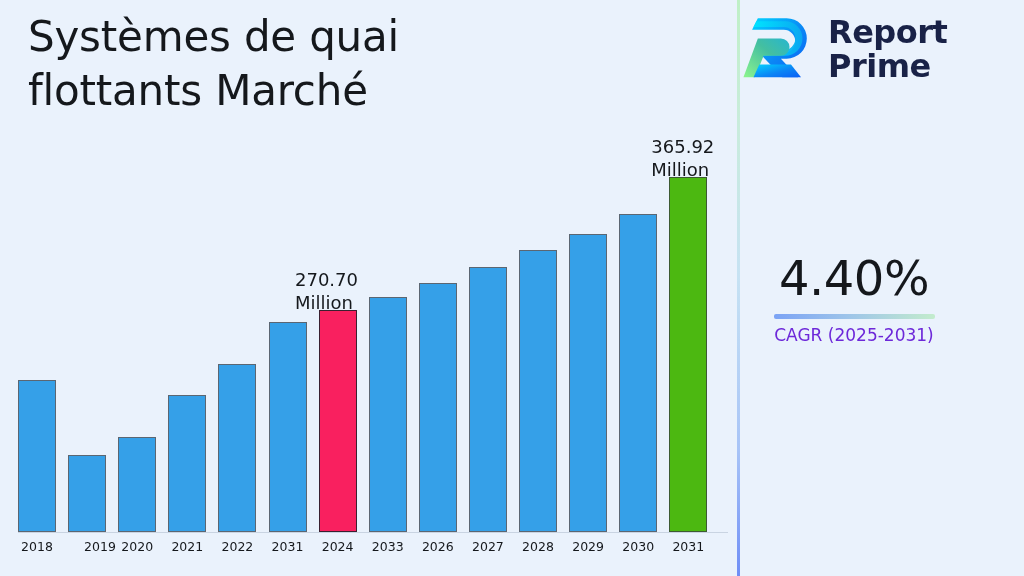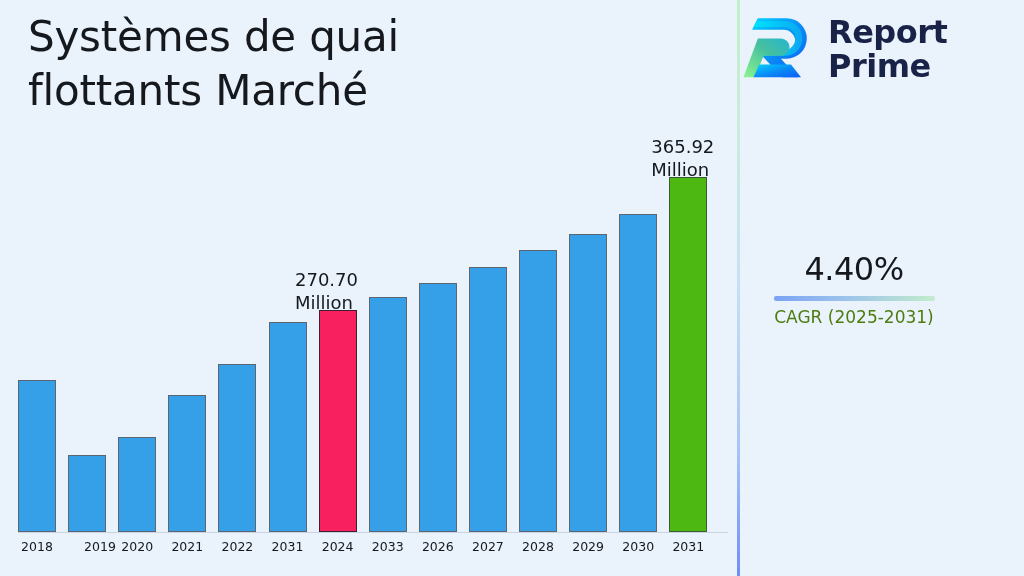--- a/index.html
+++ b/index.html
@@ -139,7 +139,7 @@
     text-align: center;
   }
   #cagr-value {
-    font-size: 32px;
+    font-size: 48px;
     color: #15181c;
     font-weight: 400;
     line-height: 1.1;

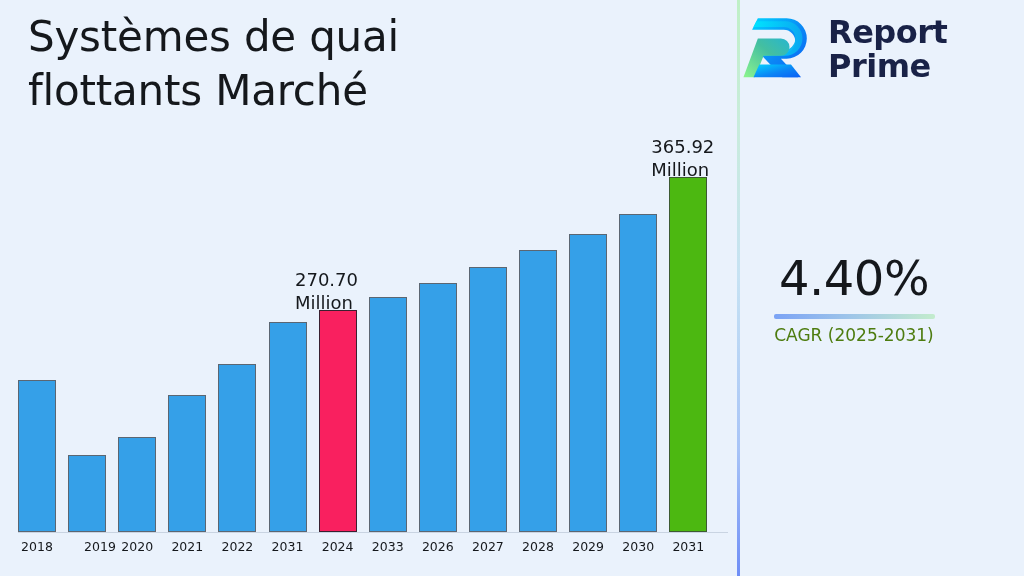--- a/index.html
+++ b/index.html
@@ -154,7 +154,7 @@
   }
   #cagr-caption {
     font-size: 17px;
-    color: #4d7c0f;
+    color: #6d28d9;
     line-height: 1.2;
   }
 </style>

